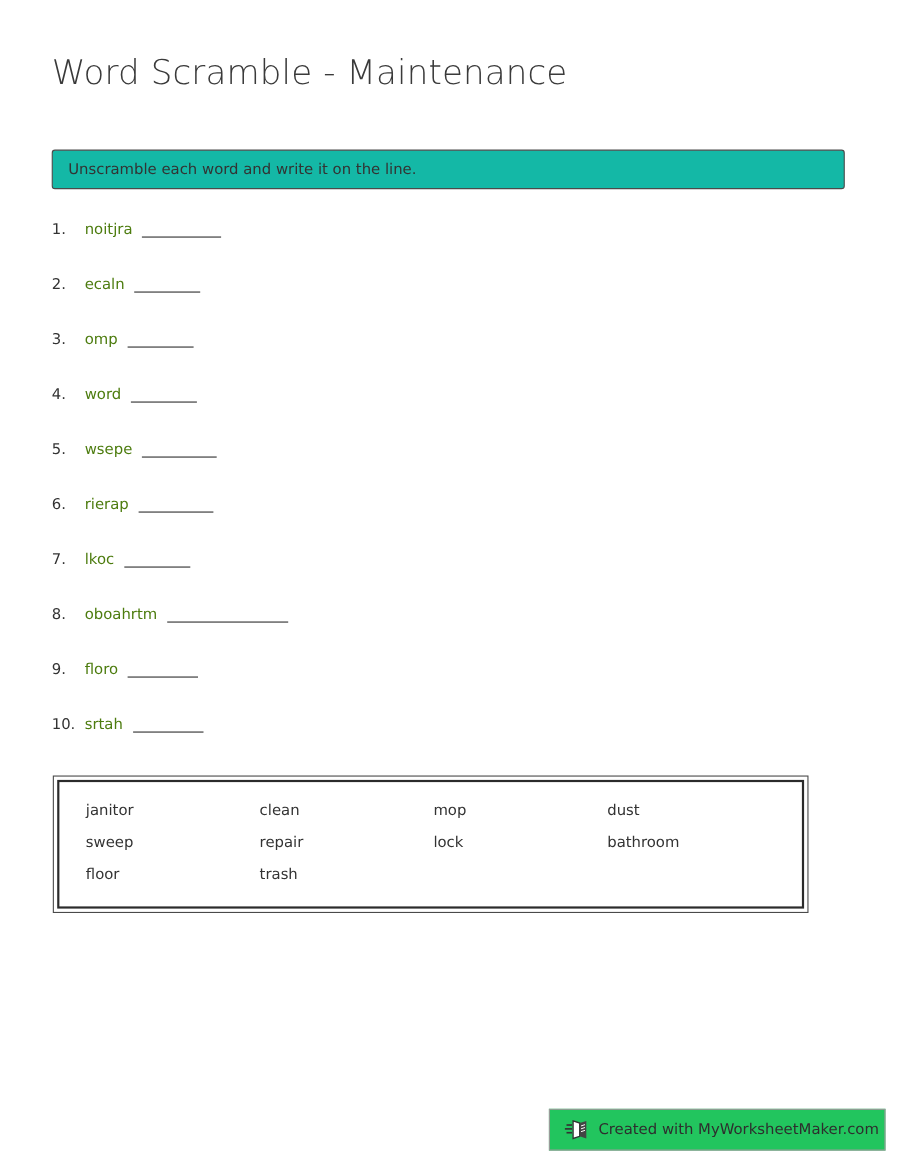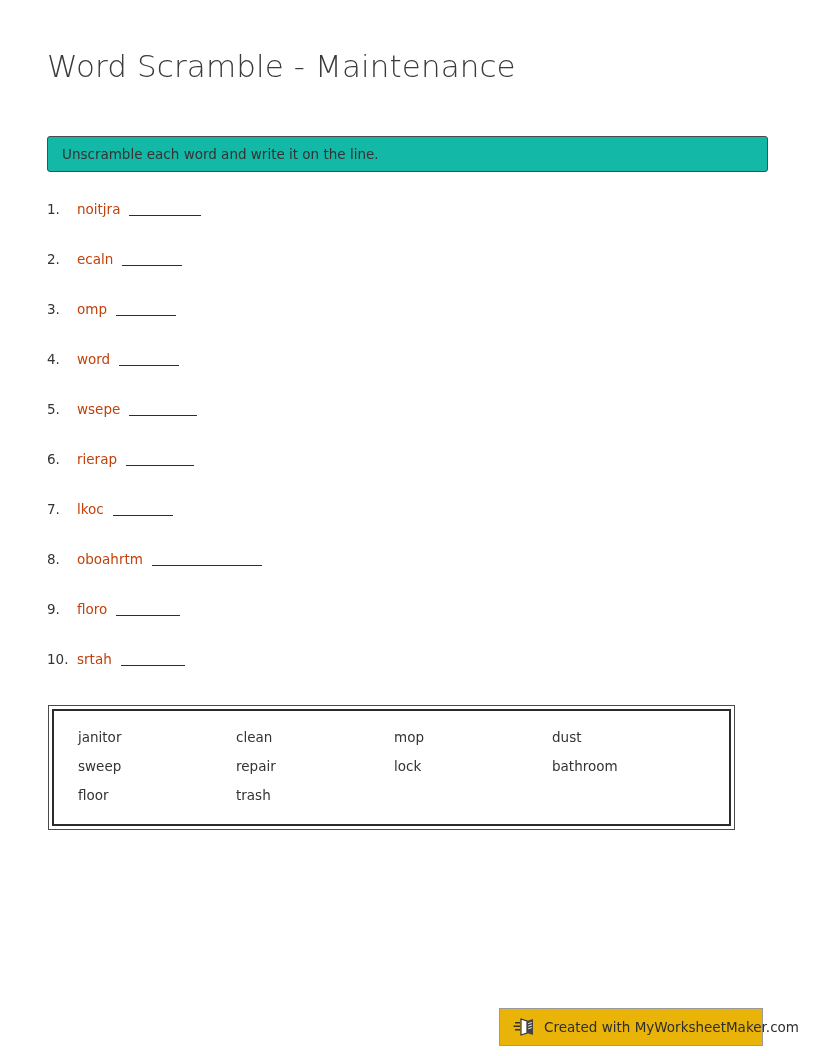--- a/index.html
+++ b/index.html
@@ -82,7 +82,7 @@
   }
   .item-word {
     font-size: 13.5px;
-    color: #c2410c;
+    color: #4d7c0f;
     line-height: 18px;
     white-space: nowrap;
     flex: 0 0 auto;

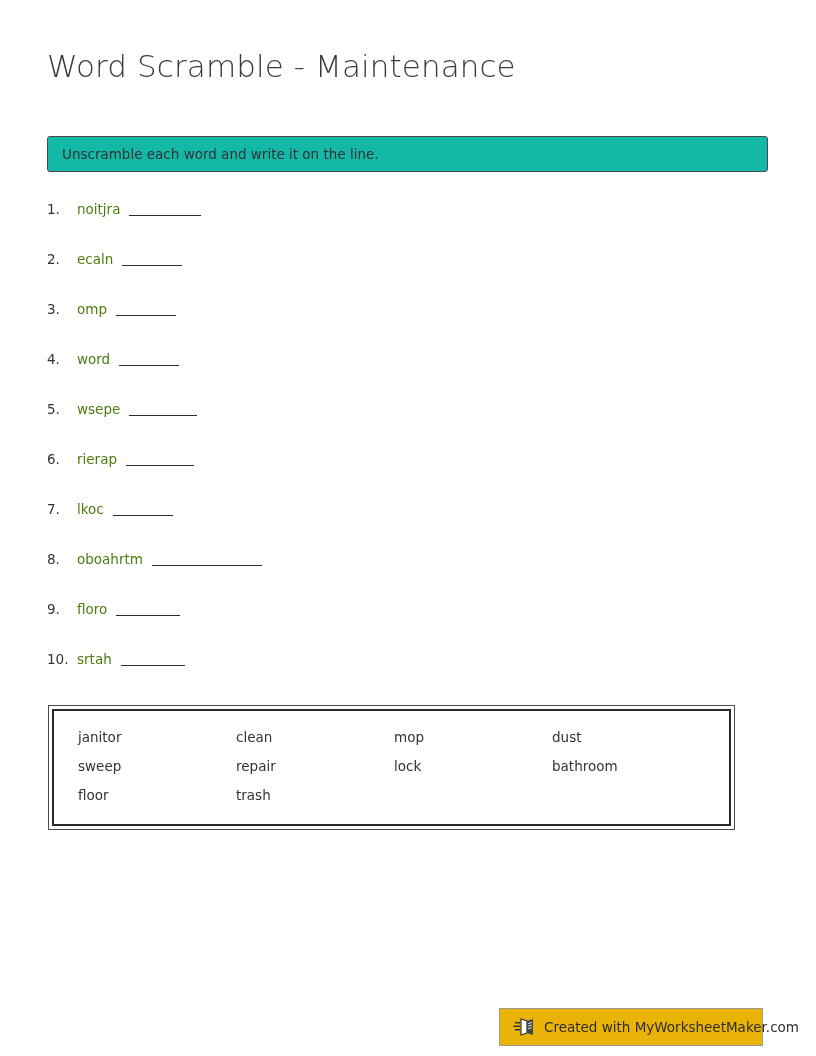--- a/index.html
+++ b/index.html
@@ -136,11 +136,11 @@
     position: absolute;
     left: 499px;
     top: 1008px;
-    width: 264px;
+    width: 306px;
     height: 38px;
     box-sizing: border-box;
     border: 1px solid #9a9a9a;
-    background: #eab308;
+    background: #22c55e;
     display: flex;
     align-items: center;
     padding-left: 13px;

